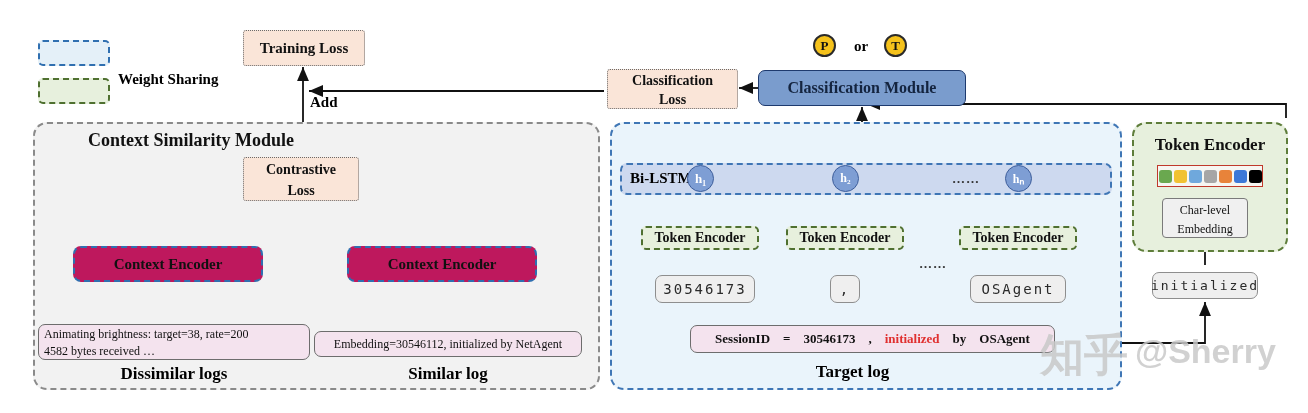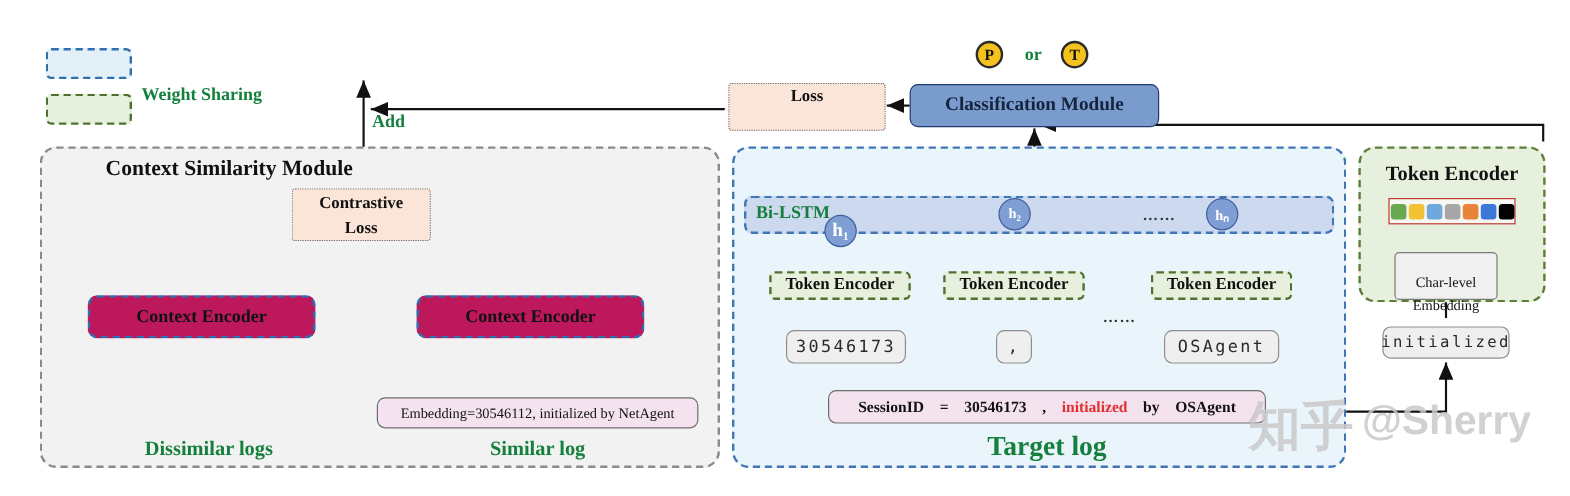--- a/index.html
+++ b/index.html
@@ -99,6 +99,7 @@
   <div class="abs legend-green" style="left:38px;top:78px;width:72px;height:26px;"></div>
   <div class="abs lbl ctr" style="left:118px;top:68px;width:140px;height:22px;font-size:15px;justify-content:flex-start;">Weight Sharing</div>
 
+  <div class="abs box-loss ctr" style="left:243px;top:30px;width:122px;height:36px;font-size:15px;">Training Loss</div>
 
   <div class="abs lbl" style="left:310px;top:94px;font-size:15px;">Add</div>
 

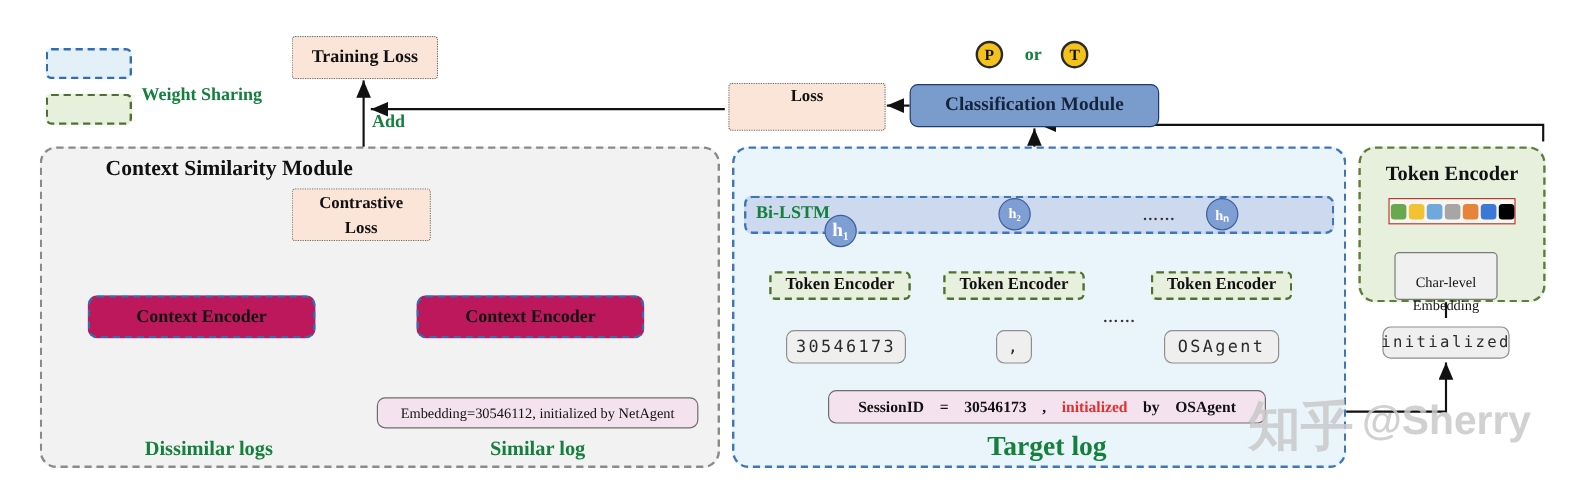--- a/index.html
+++ b/index.html
@@ -32,7 +32,7 @@
   .ptok{border-radius:50%;background:#f5c21c;border:2px solid #2a2a2a;color:#111;font-weight:bold;}
   .sw{width:13px;height:13px;border-radius:3px;}
 
-  .lbl{font-weight:bold;color:#15803d;}
+  .lbl{font-weight:bold;color:#000000;}
   .redtok{color:#e03030;}
   .dots{color:#333;font-weight:bold;letter-spacing:1px;}
   svg.ov{position:absolute;left:0;top:0;width:1308px;height:413px;pointer-events:none;}

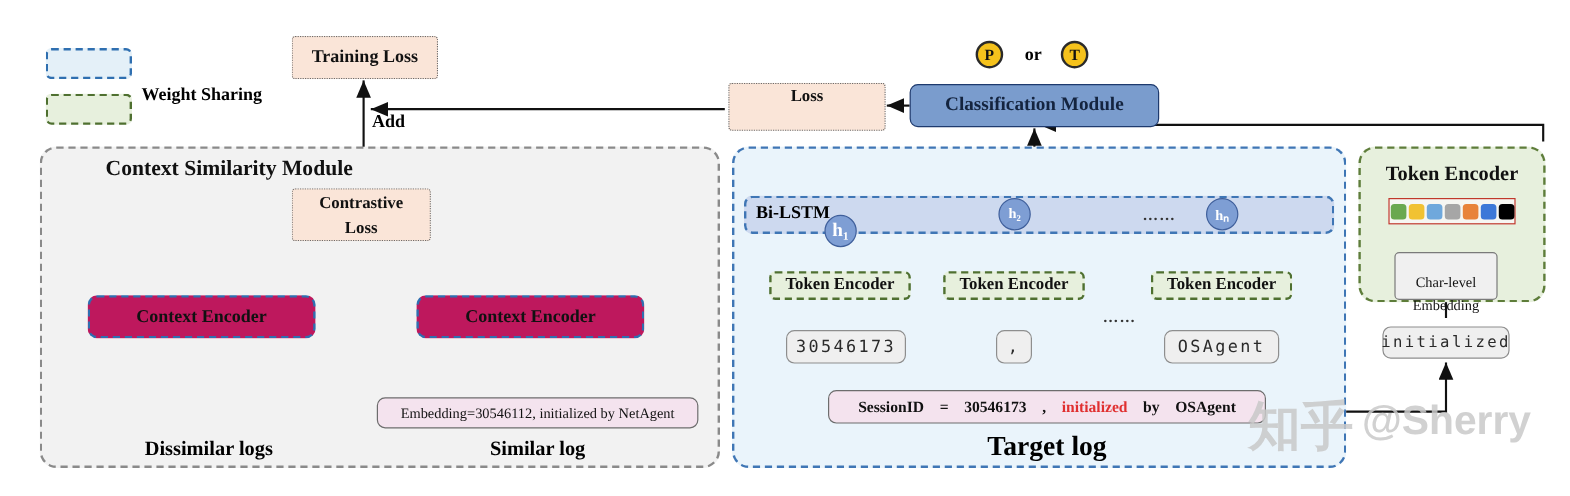--- a/index.html
+++ b/index.html
@@ -104,6 +104,7 @@
   <div class="abs lbl" style="left:310px;top:94px;font-size:15px;">Add</div>
 
   <div class="abs box-loss" style="left:607px;top:69px;width:131px;height:40px;font-size:14px;line-height:19px;padding-top:1px;text-align:center;">
+    <div>Classification</div>
     <div>Loss</div>
   </div>
 

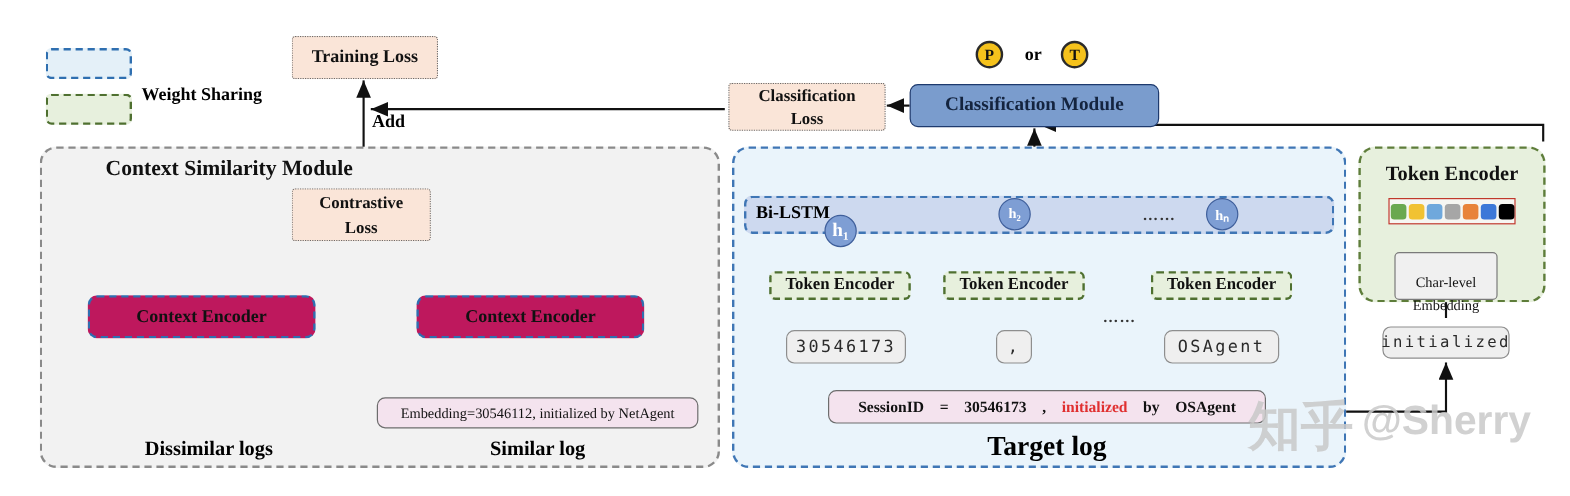--- a/index.html
+++ b/index.html
@@ -134,7 +134,7 @@
 
   <div class="abs box-lstm" style="left:620px;top:163px;width:492px;height:32px;"></div>
   <div class="abs lbl" style="left:630px;top:170px;font-size:15px;">Bi-LSTM</div>
-  <div class="abs hnode ctr" style="left:687px;top:179px;width:27px;height:27px;font-size:16px;">h₁</div>
+  <div class="abs hnode ctr" style="left:687px;top:165px;width:27px;height:27px;font-size:13px;">h₁</div>
   <div class="abs hnode ctr" style="left:832px;top:165px;width:27px;height:27px;font-size:12px;">h₂</div>
   <div class="abs hnode ctr" style="left:1005px;top:165px;width:27px;height:27px;font-size:12px;">hₙ</div>
   <div class="abs dots ctr" style="left:938px;top:170px;width:56px;height:18px;font-size:13px;">……</div>

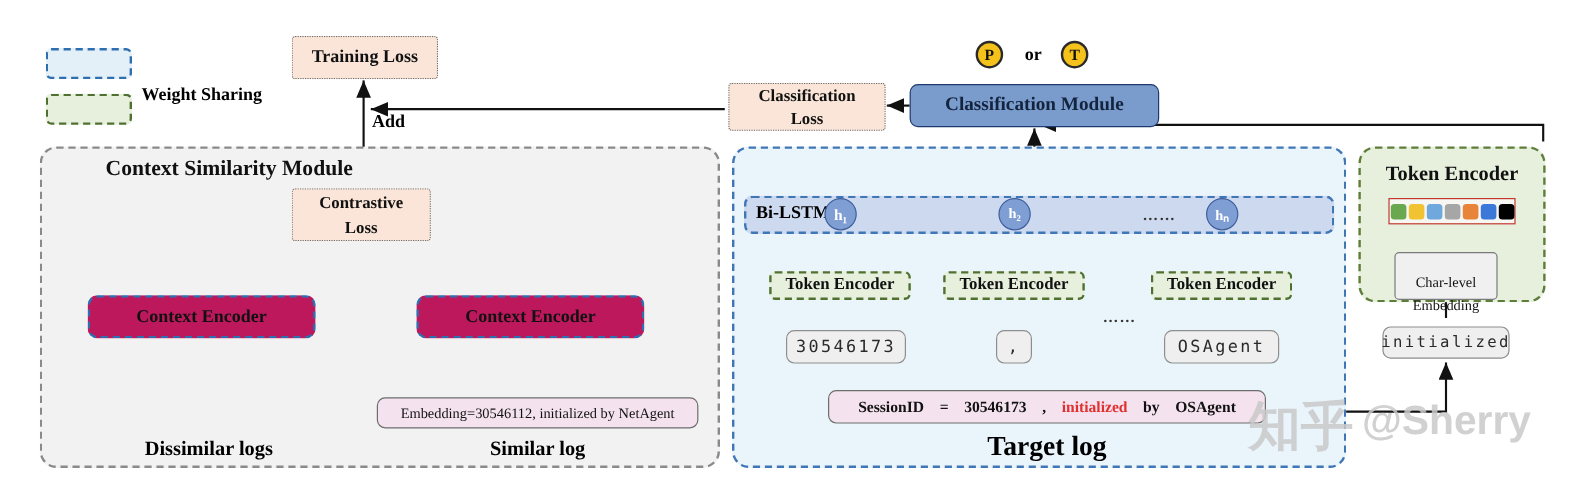--- a/index.html
+++ b/index.html
@@ -177,7 +177,7 @@
       </div>
   </div>
 
-  <div class="abs box-charemb" style="left:1162px;top:210px;width:86px;height:40px;font-size:12px;line-height:19px;padding-top:15px;text-align:center;">
+  <div class="abs box-charemb" style="left:1162px;top:198px;width:86px;height:40px;font-size:12px;line-height:19px;padding-top:2px;text-align:center;">
     <div>Char-level</div>
     <div>Embedding</div>
   </div>

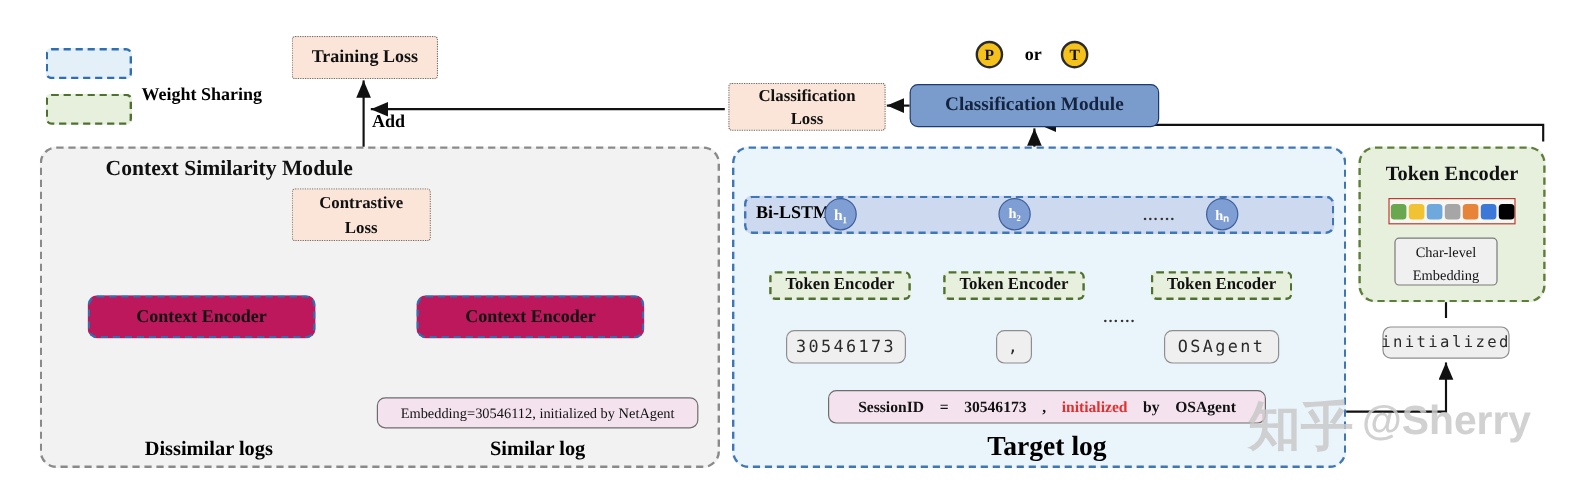--- a/index.html
+++ b/index.html
@@ -125,6 +125,10 @@
   <div class="abs box-ctxenc ctr" style="left:73px;top:246px;width:190px;height:36px;font-size:15px;">Context Encoder</div>
   <div class="abs box-ctxenc ctr" style="left:347px;top:246px;width:190px;height:36px;font-size:15px;">Context Encoder</div>
 
+  <div class="abs box-log" style="left:38px;top:324px;width:272px;height:36px;font-size:12px;line-height:17px;padding:1px 5px;">
+    <div>Animating brightness: target=38, rate=200</div>
+    <div>4582 bytes received …</div>
+  </div>
   <div class="abs box-log ctr" style="left:314px;top:331px;width:268px;height:26px;font-size:12px;">Embedding=30546112, initialized by NetAgent</div>
 
   <div class="abs lbl ctr" style="left:38px;top:362px;width:272px;height:24px;font-size:17px;">Dissimilar logs</div>

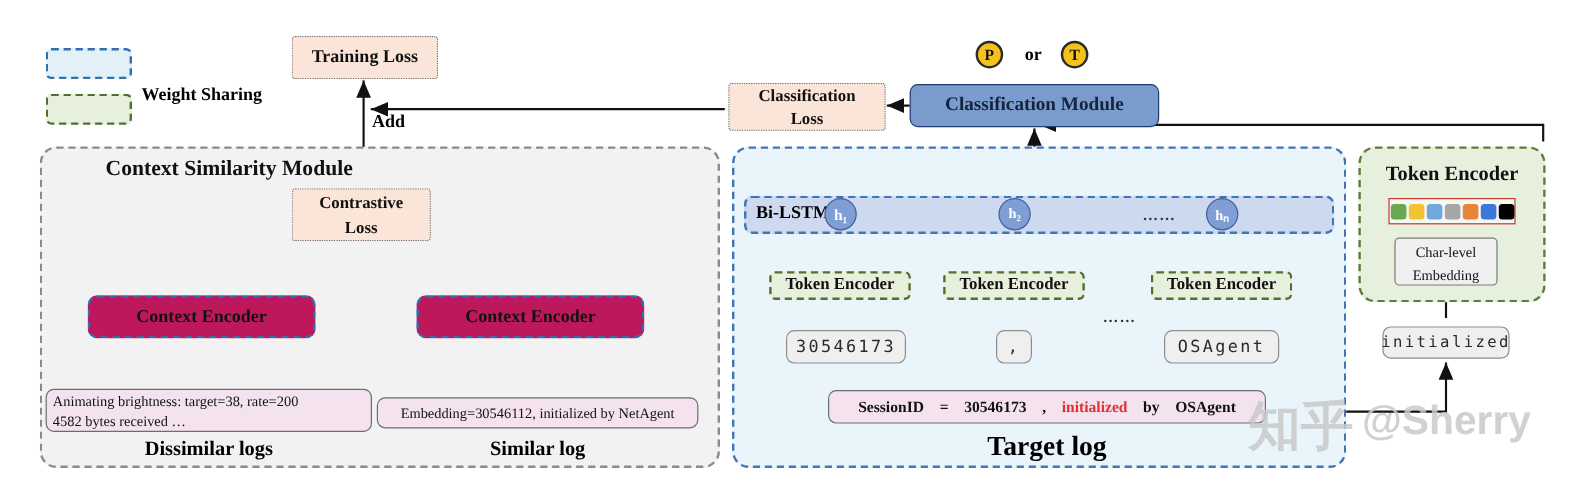--- a/index.html
+++ b/index.html
@@ -164,7 +164,7 @@
         <span>OSAgent</span>
       </div>
   </div>
-  <div class="abs lbl ctr" style="left:690px;top:360px;width:365px;height:24px;font-size:23px;">Target log</div>
+  <div class="abs lbl ctr" style="left:670px;top:360px;width:365px;height:24px;font-size:17px;">Target log</div>
 
   <div class="abs mod-tok" style="left:1132px;top:122px;width:156px;height:130px;"></div>
   <div class="abs mod-title ctr" style="left:1132px;top:133px;width:156px;height:24px;font-size:17px;">Token Encoder</div>

